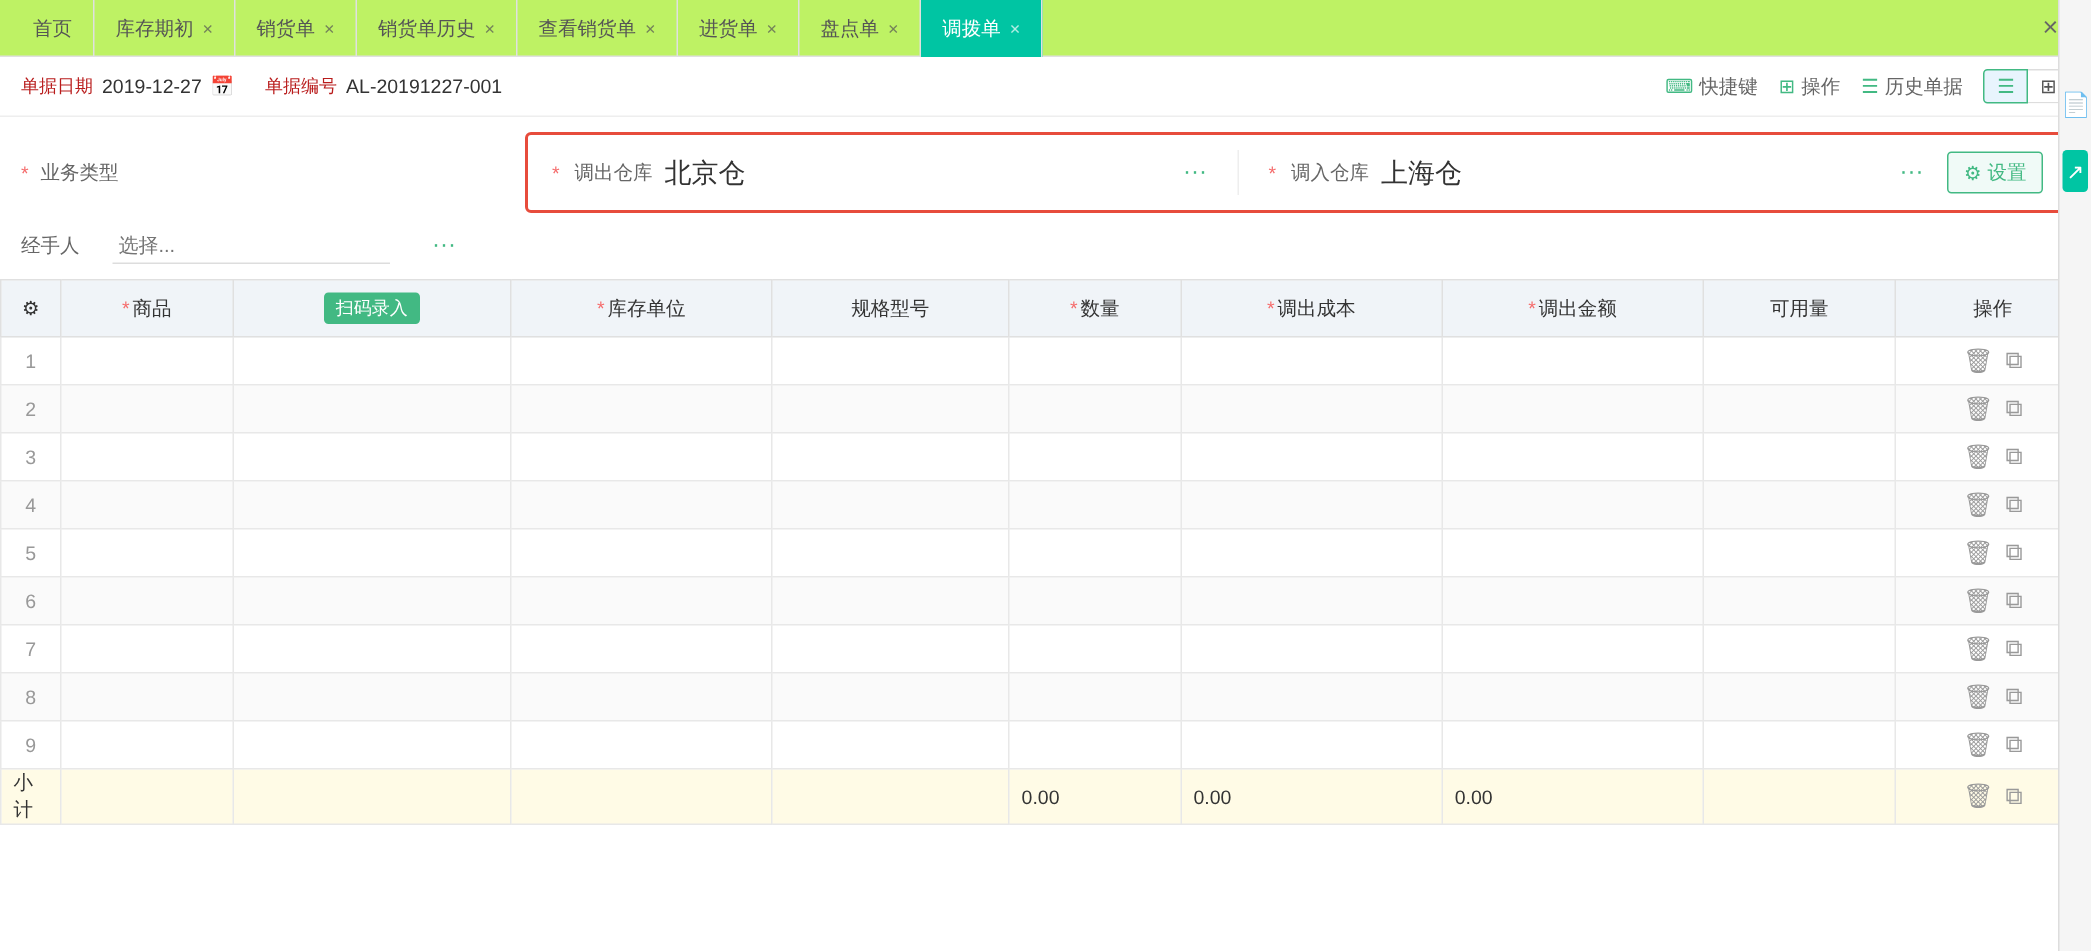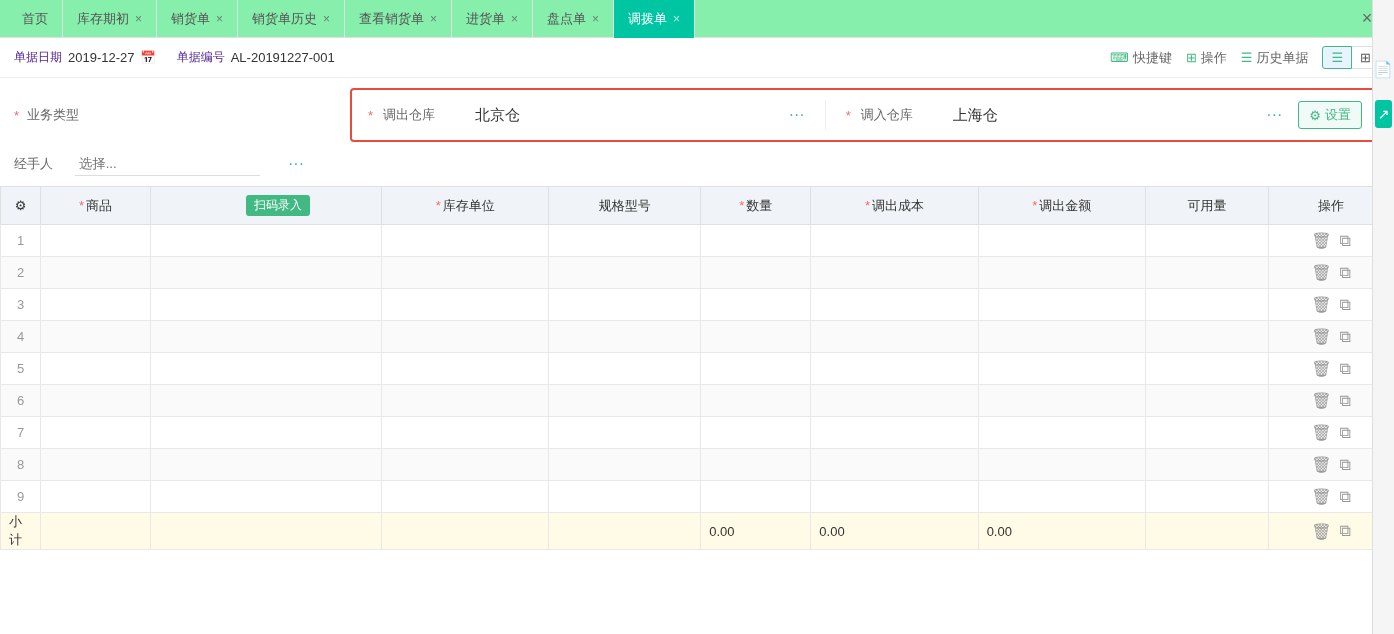--- a/index.html
+++ b/index.html
@@ -9,7 +9,7 @@
     .tab-bar {
       display: flex; align-items: center;
       border-bottom: 1px solid #e0e0e0;
-      background: #86efac;
+      background: #bef264;
       height: 38px;
       padding: 0 8px;
     }

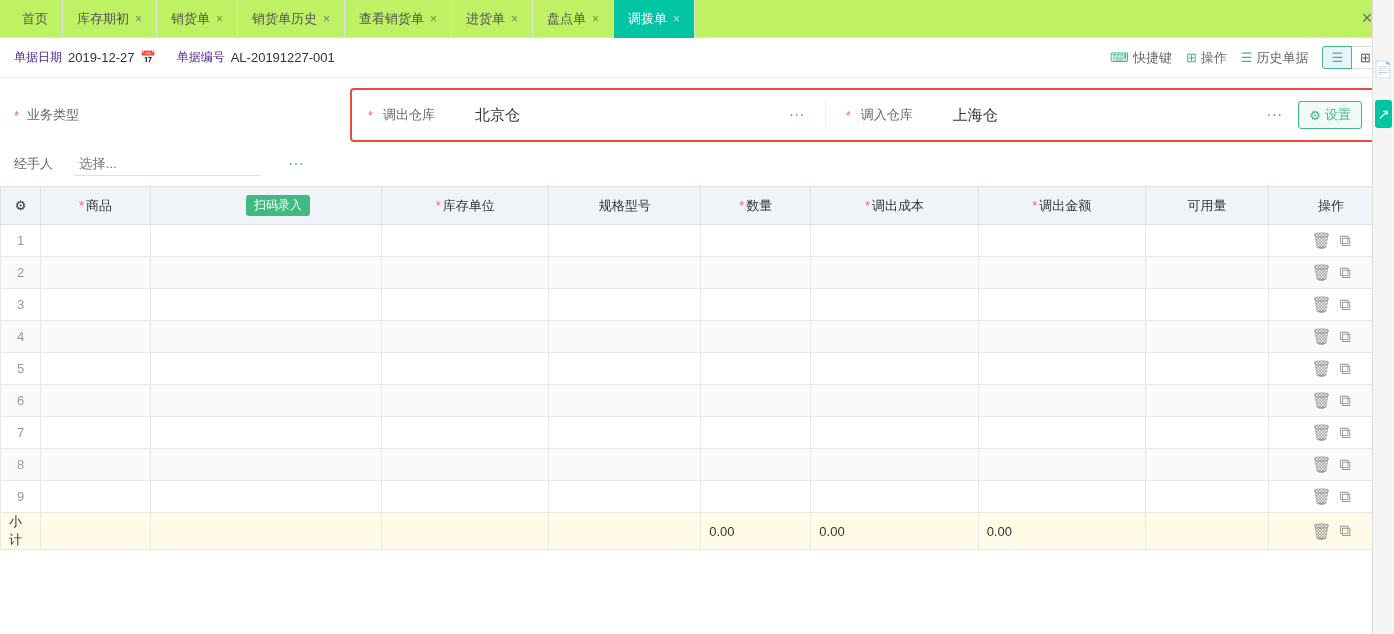--- a/index.html
+++ b/index.html
@@ -57,7 +57,7 @@
       display: flex; align-items: center; gap: 6px;
       font-size: 13px; color: #555;
     }
-    .toolbar-label { color: #4c1d95; font-size: 12px; }
+    .toolbar-label { color: #b91c1c; font-size: 12px; }
     .toolbar-value { color: #333; }
     .toolbar-icon { color: #42b983; cursor: pointer; }
 

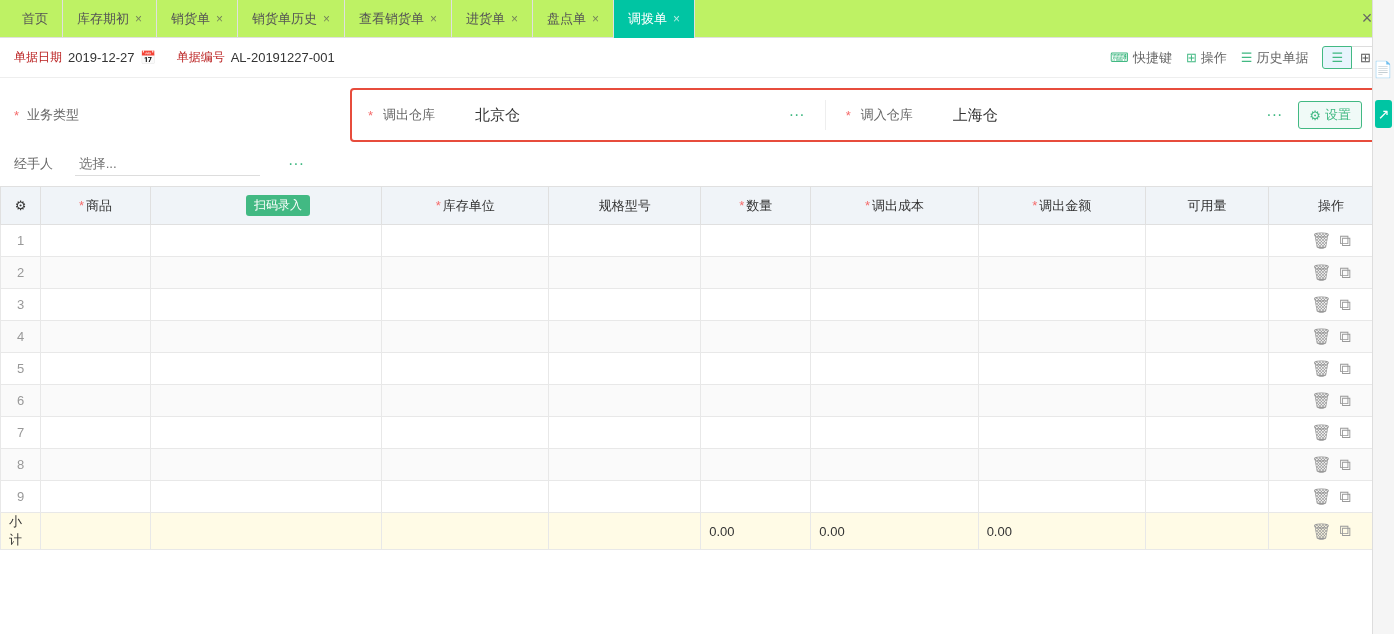--- a/index.html
+++ b/index.html
@@ -157,7 +157,7 @@
     .warehouse-field {
       display: flex; align-items: center; flex: 1; gap: 8px;
     }
-    .warehouse-name { color: #333; font-size: 15px; margin-left: 32px; }
+    .warehouse-name { color: #333; font-size: 18px; }
     .warehouse-more { color: #42b983; cursor: pointer; font-size: 16px; margin-left: auto; }
     .warehouse-divider { width: 1px; height: 30px; background: #eee; margin: 0 20px; }
 

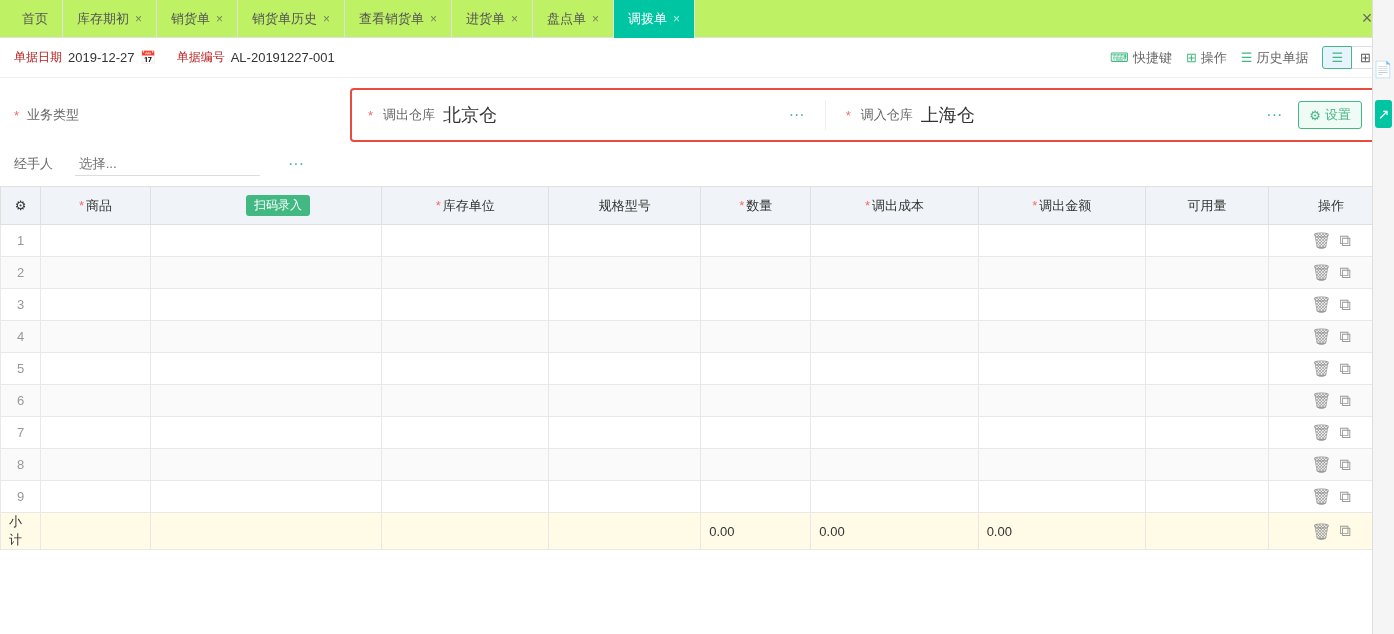--- a/index.html
+++ b/index.html
@@ -205,7 +205,6 @@
       border-radius: 3px;
       font-size: 12px;
       cursor: pointer;
-      margin-left: 24px;
     }
     .action-icons {
       display: flex; align-items: center; gap: 8px; justify-content: center;

